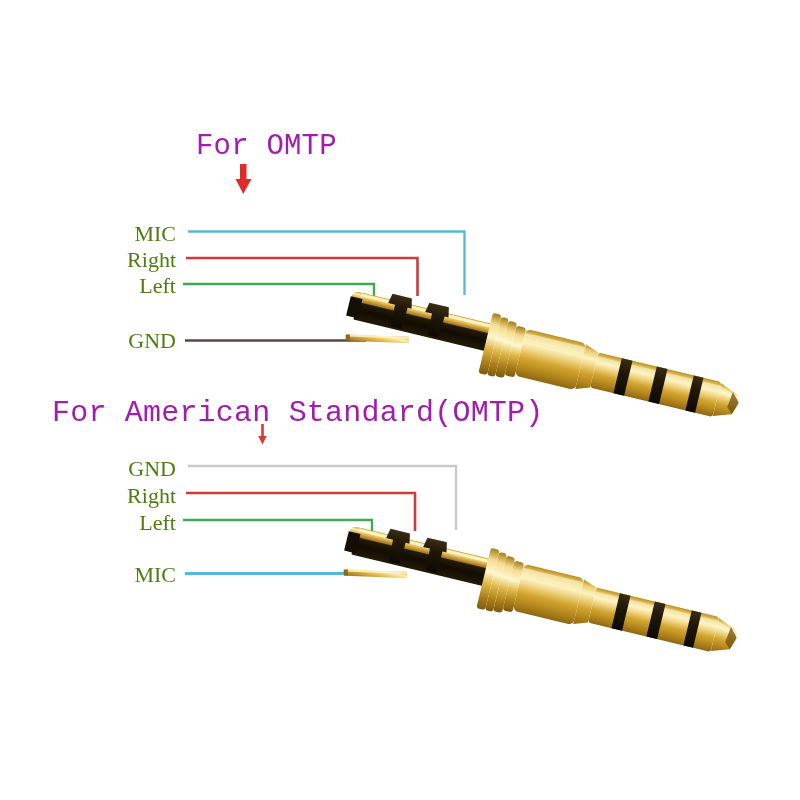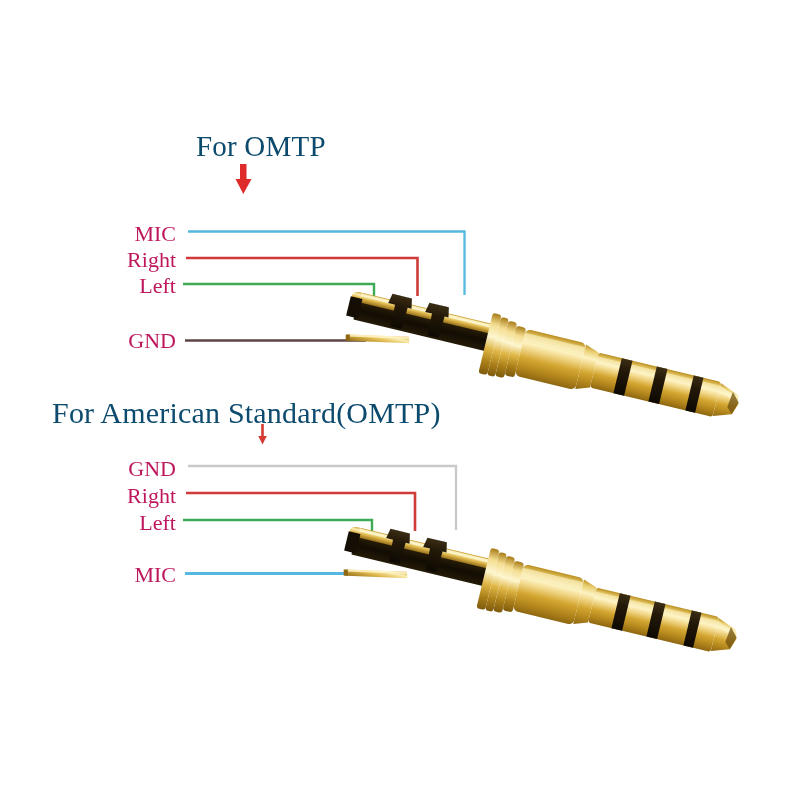--- a/index.html
+++ b/index.html
@@ -24,8 +24,8 @@
   }
   .section-title {
     position: absolute;
-    color: #0c4a6e;
-    font-family: Liberation Serif, serif;
+    color: #a21caf;
+    font-family: Liberation Mono, monospace;
     white-space: nowrap;
     letter-spacing: 0.2px;
   }

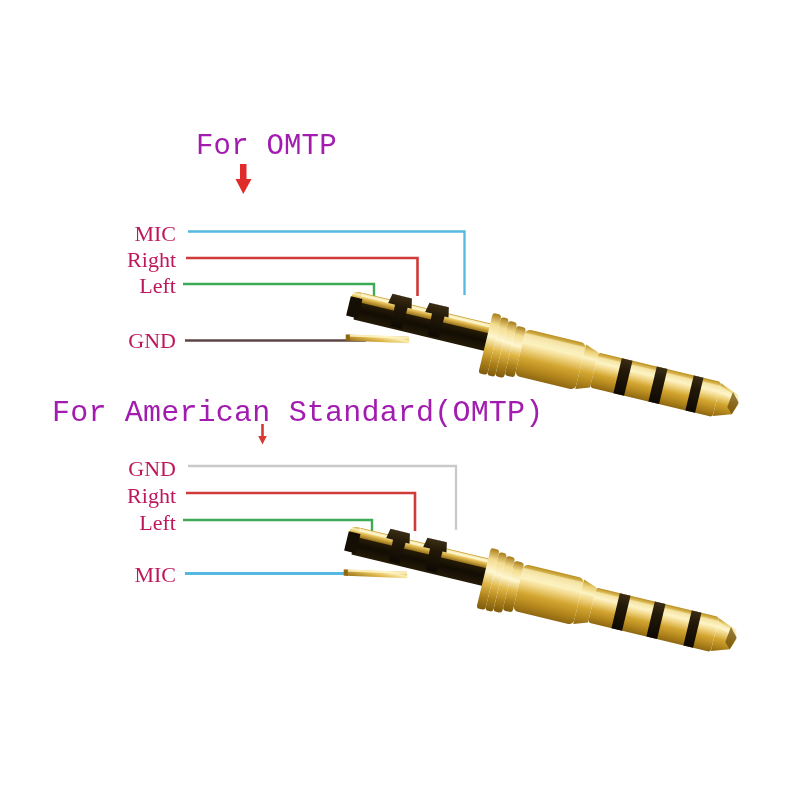--- a/index.html
+++ b/index.html
@@ -41,7 +41,7 @@
   }
   .pin-label {
     position: absolute;
-    color: #be185d;
+    color: #4d7c0f;
     font-family: "Liberation Serif", "DejaVu Serif", serif;
     font-size: 22px;
     text-align: right;

